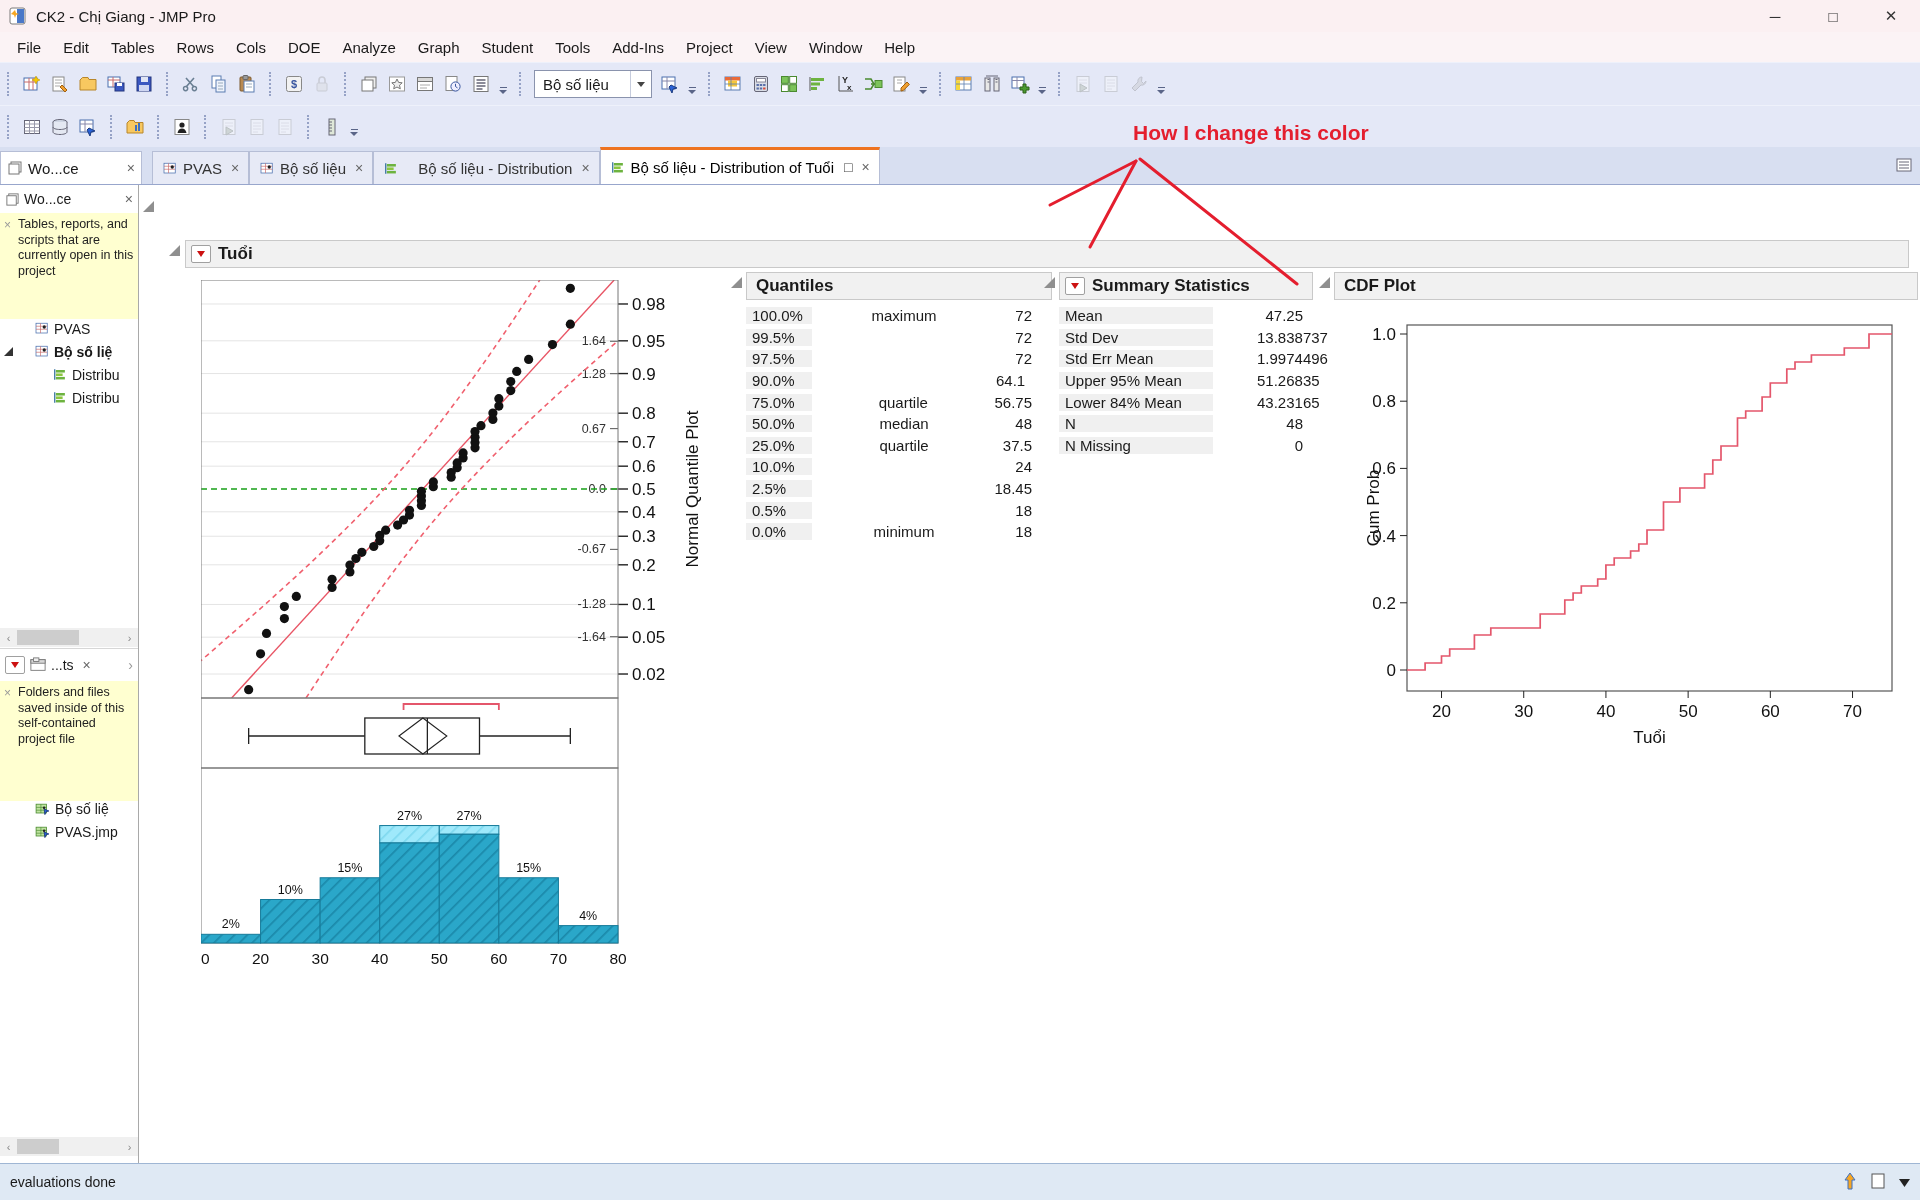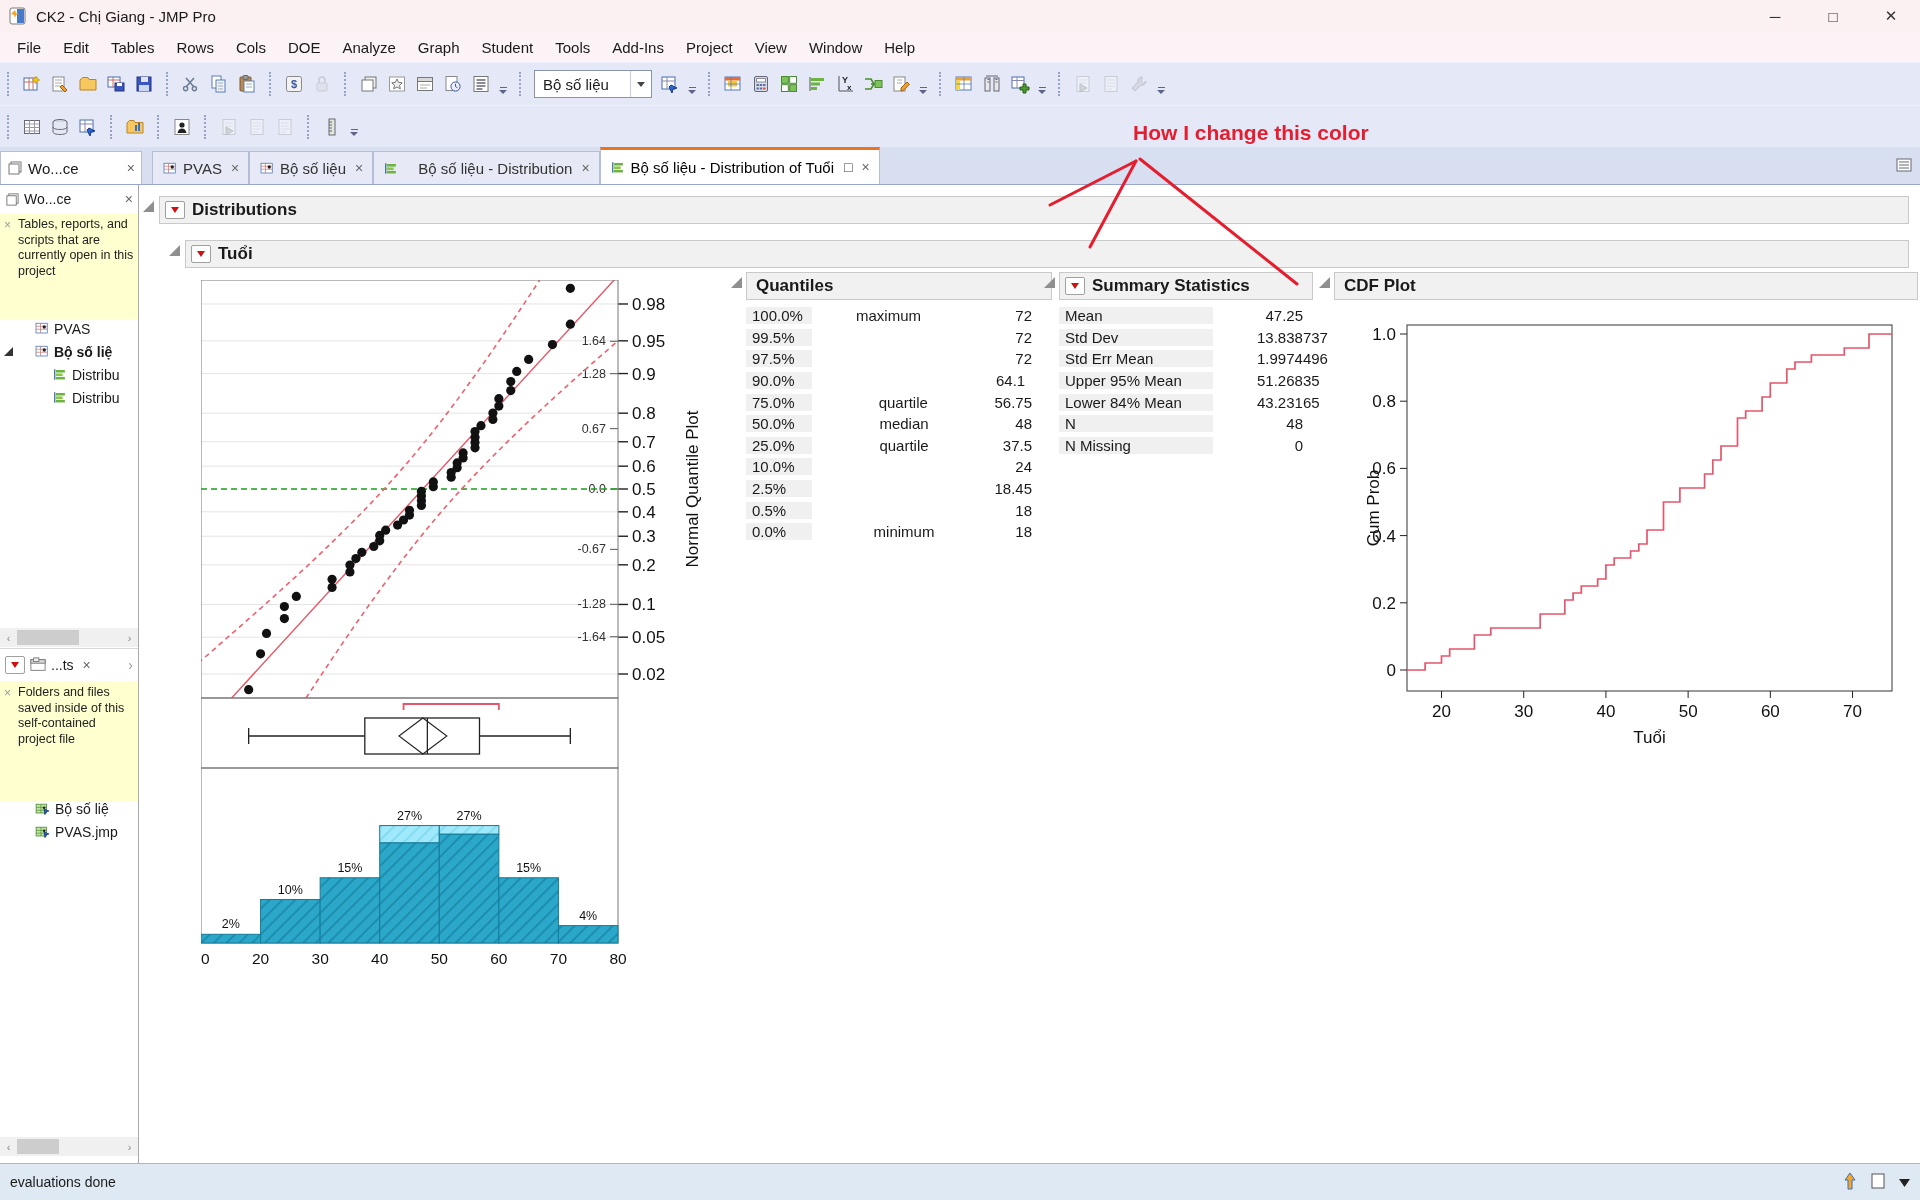--- a/index.html
+++ b/index.html
@@ -604,12 +604,6 @@
 
     <div class="main">
       <div class="otri" style="left:4px;top:16px;"></div>
-      <div class="ohdr" style="left:20px;top:11px;width:1748px;">
-        <span class="redbtn">
-            <b></b>
-          </span>
-        <span>Distributions</span>
-      </div>
 
       <div class="otri" style="left:30px;top:60px;"></div>
       <div class="ohdr" style="left:46px;top:55px;width:1722px;">

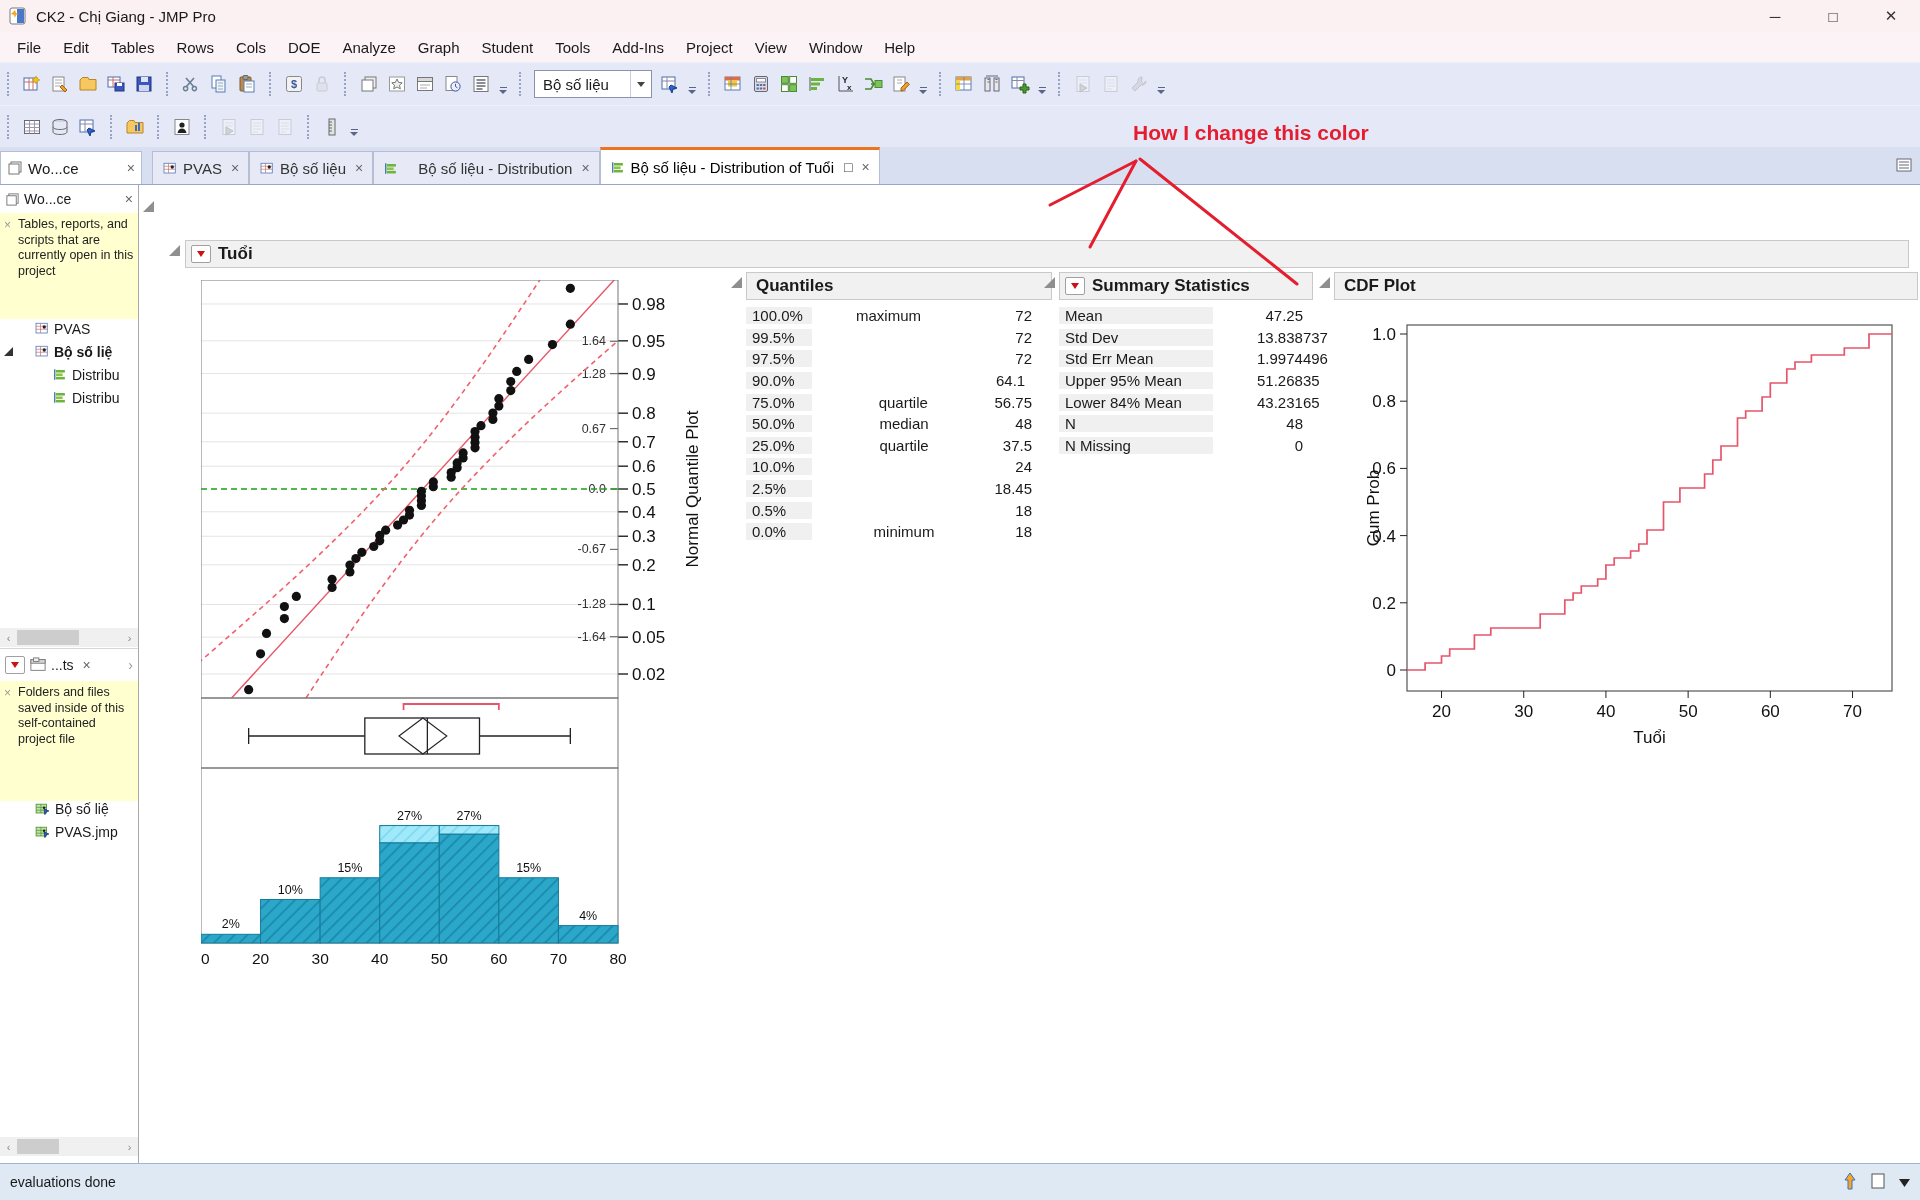--- a/index.html
+++ b/index.html
@@ -779,7 +779,7 @@
       <div class="tbl" id="quantiles-table" style="left:607px;top:120px;width:290px;">
           <div class="trow">
             <span class="tc1" style="width:60px">100.0%</span>
-            <span style="width:96px;text-align:left">maximum</span>
+            <span style="width:96px;text-align:center">maximum</span>
             <span style="flex:1;text-align:right;padding-right:4px">72</span>
           </div>
           <div class="trow">

